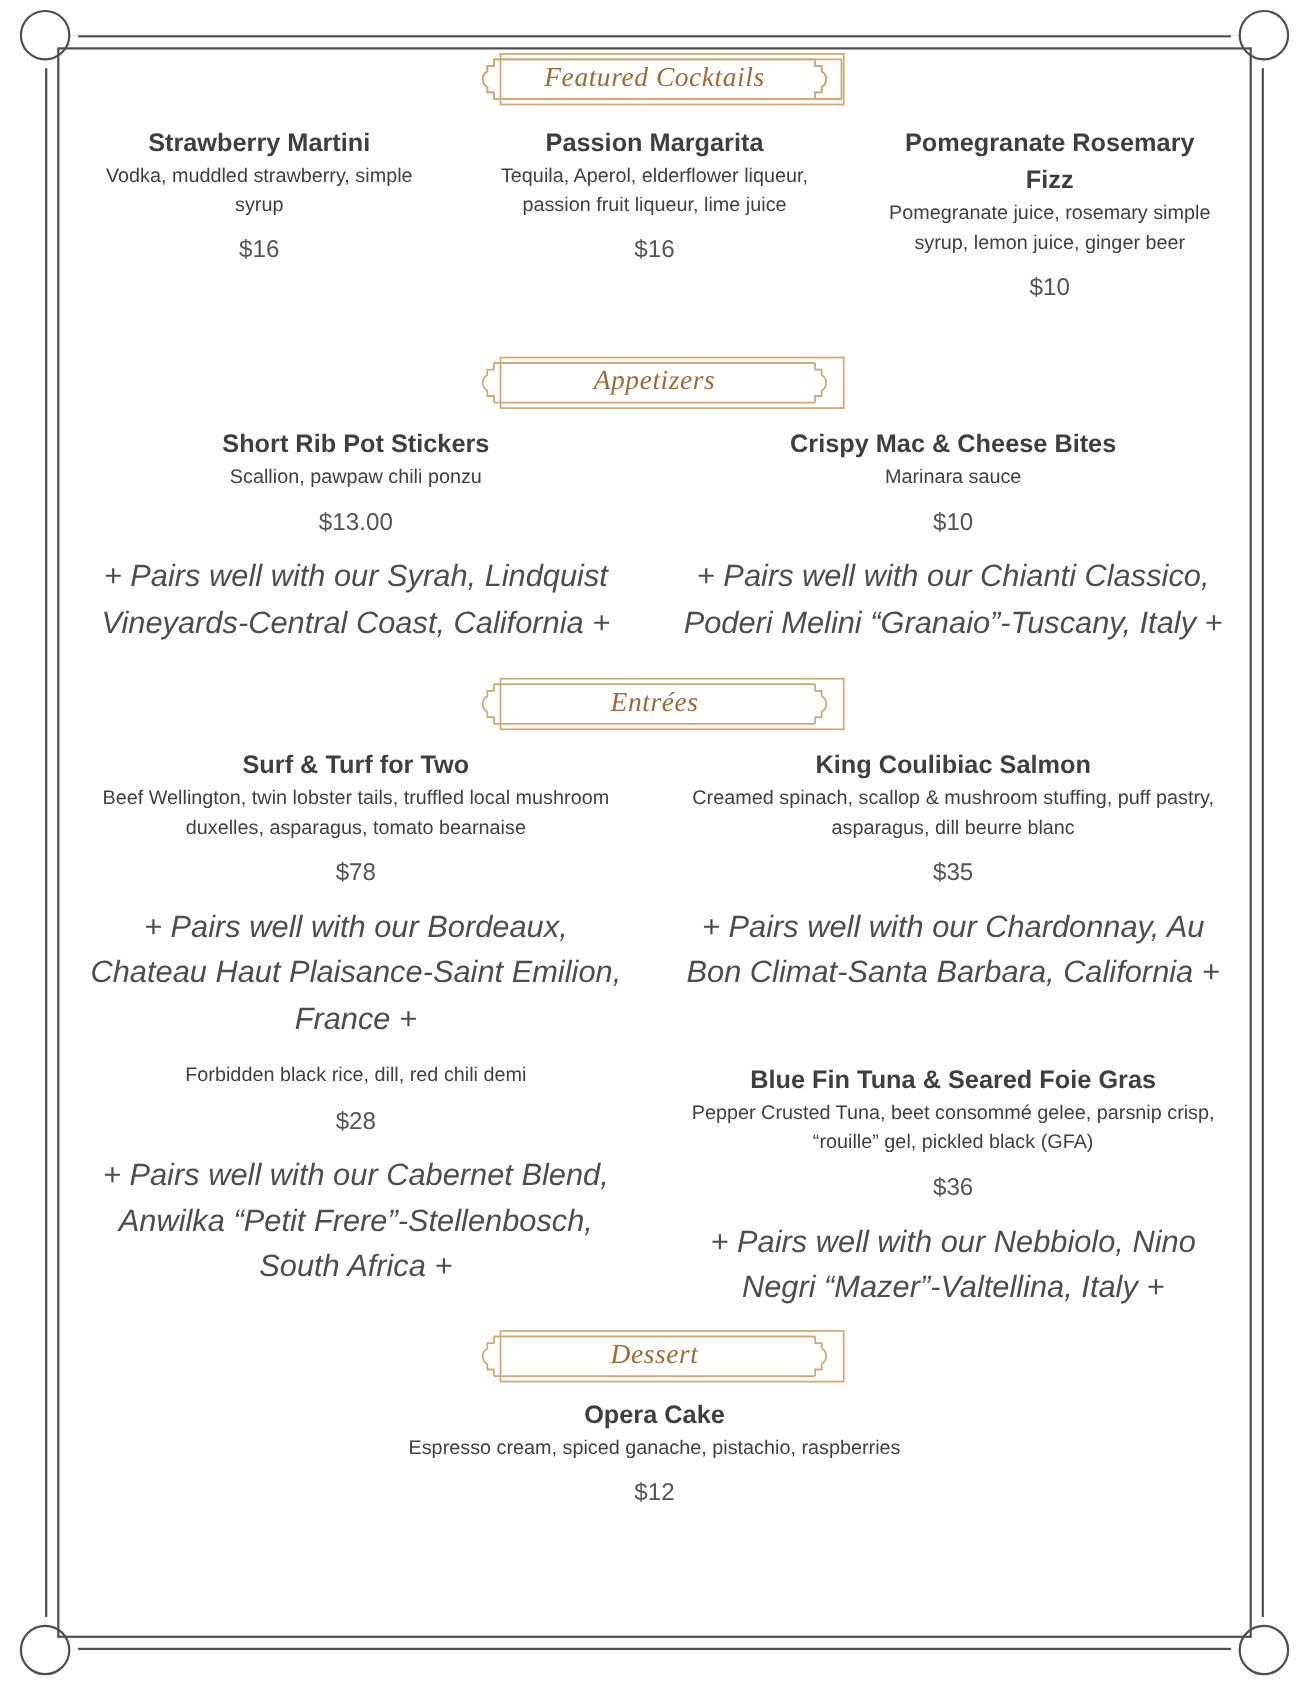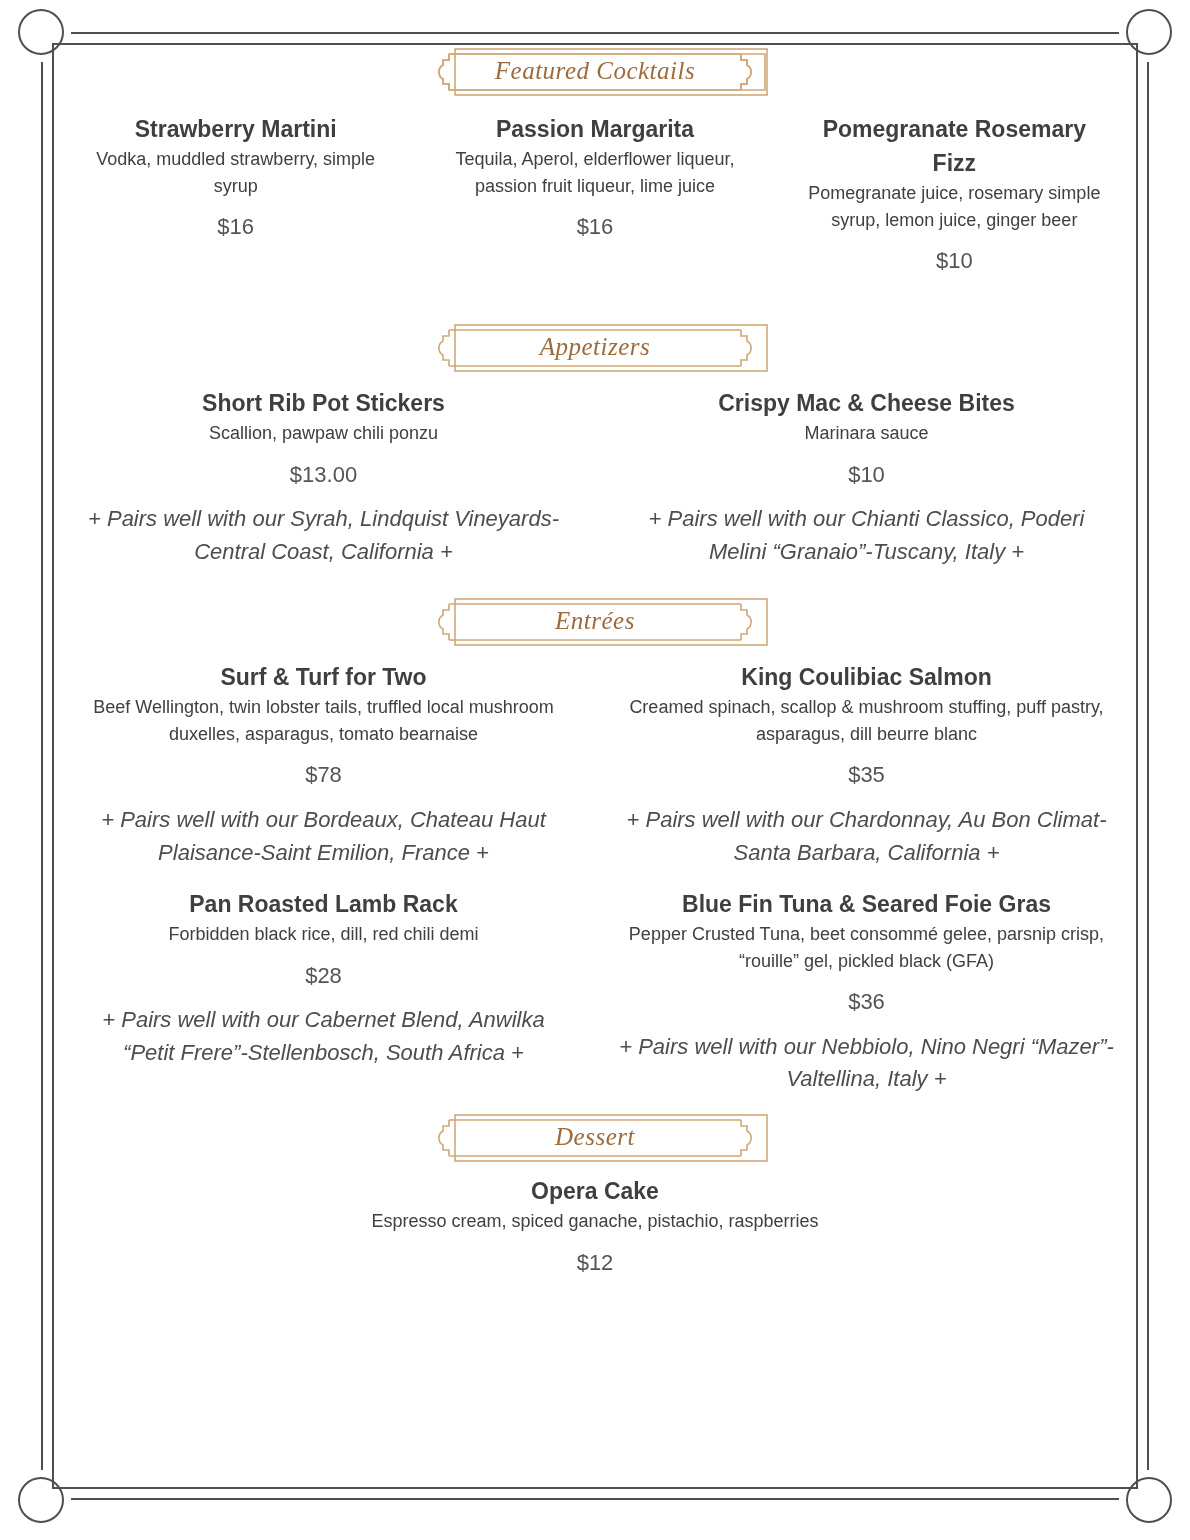--- a/index.html
+++ b/index.html
@@ -153,7 +153,7 @@
     margin: 12px;
   }
   .item-pairing {
-    font-size: 22px;
+    font-size: 28px;
     font-style: italic;
     color: #4d4d4d;
     line-height: 1.48;

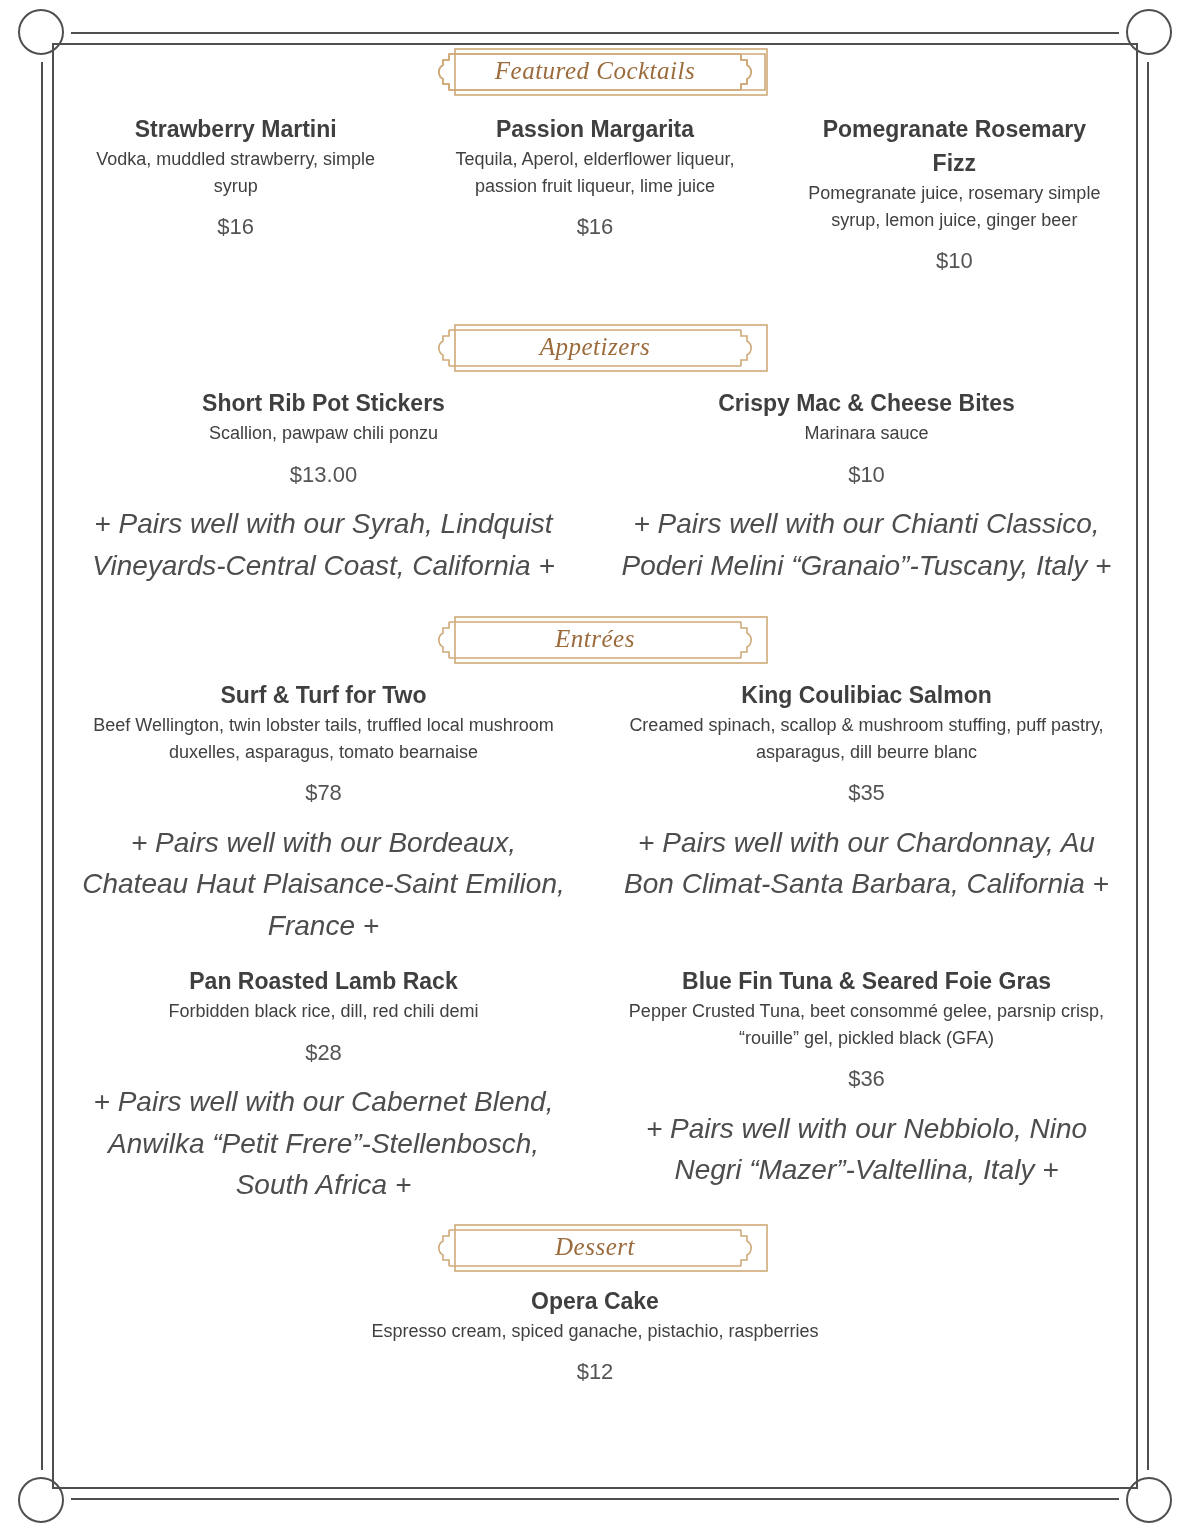--- a/index.html
+++ b/index.html
@@ -283,7 +283,6 @@
 
     <div class="row-2 entree-row-2">
       <div class="item">
-        <p class="item-name">Pan Roasted Lamb Rack</p>
         <p class="item-desc">Forbidden black rice, dill, red chili demi</p>
         <p class="item-price">$28</p>
         <p class="item-pairing">+ Pairs well with our Cabernet Blend, Anwilka “Petit Frere”-Stellenbosch, South Africa +</p>

